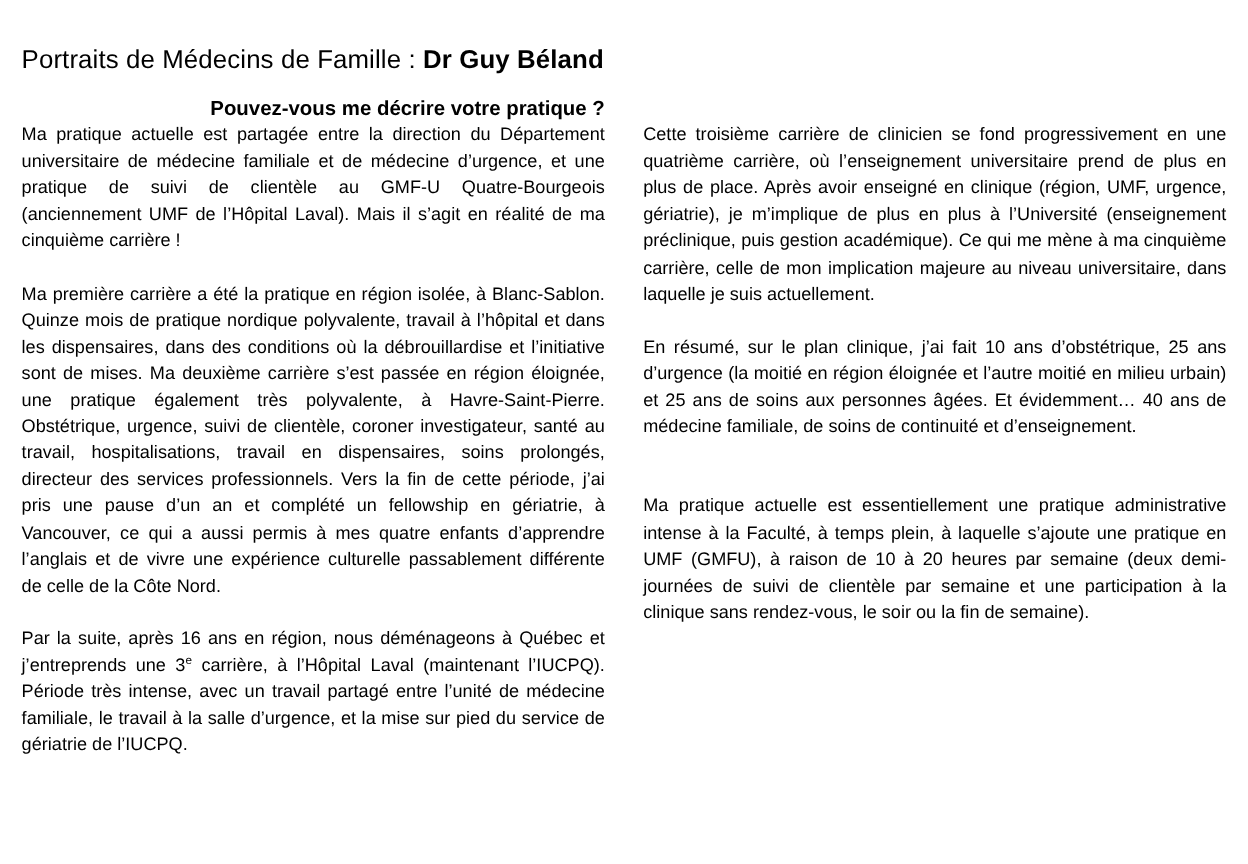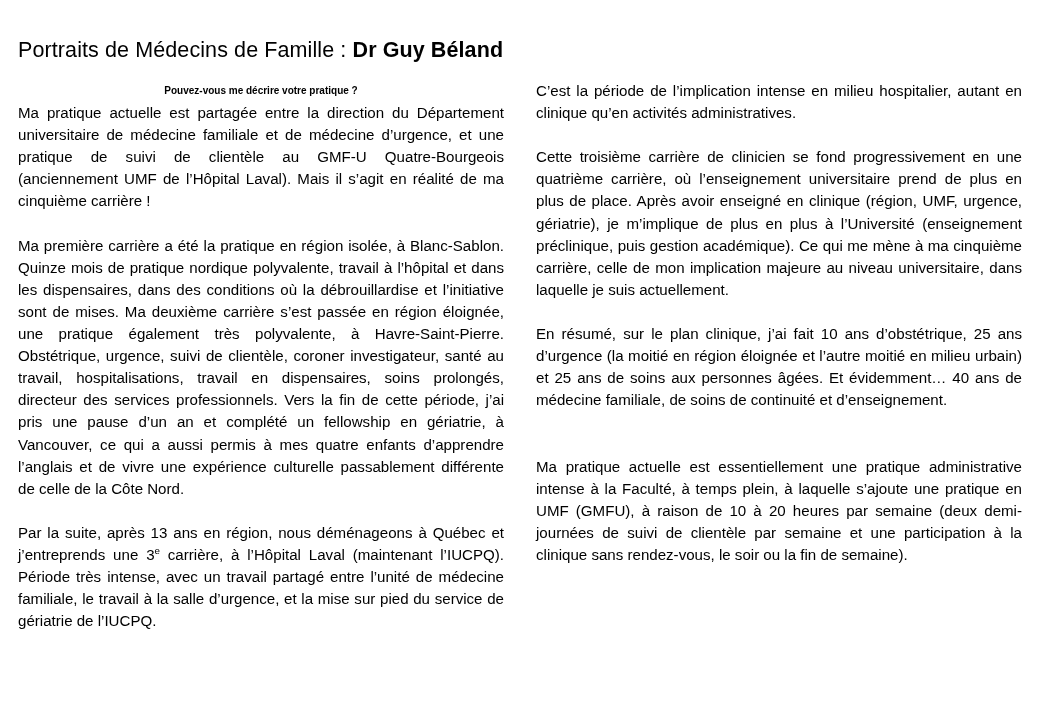--- a/index.html
+++ b/index.html
@@ -68,10 +68,10 @@
   }
   p.heading {
     margin: 0;
-    font-size: 10px;
+    font-size: 17px;
     line-height: 22.1px;
     font-weight: 700;
-    text-align: center;
+    text-align: right;
   }
   .gap-para { height: 22.1px; }
 

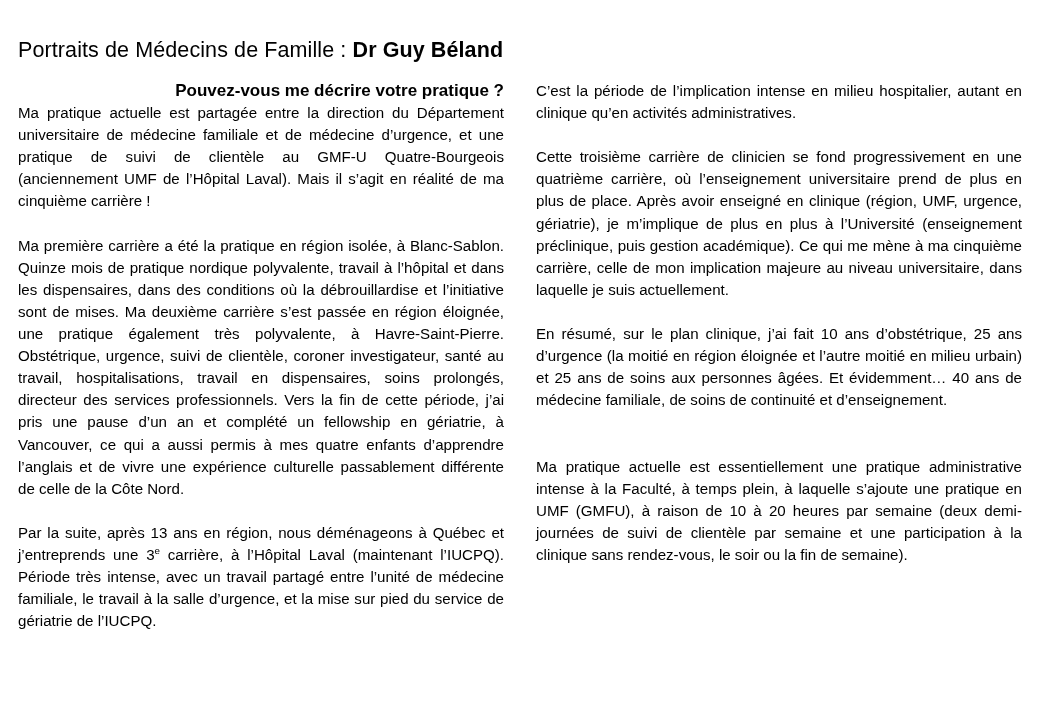--- a/index.html
+++ b/index.html
@@ -108,7 +108,6 @@
 
     <div class="col col-right">
 
-      <p class="para">C’est la période de l’implication intense en milieu hospitalier, autant en clinique qu’en activités administratives.</p>
 
       <div class="gap-para"></div>
 

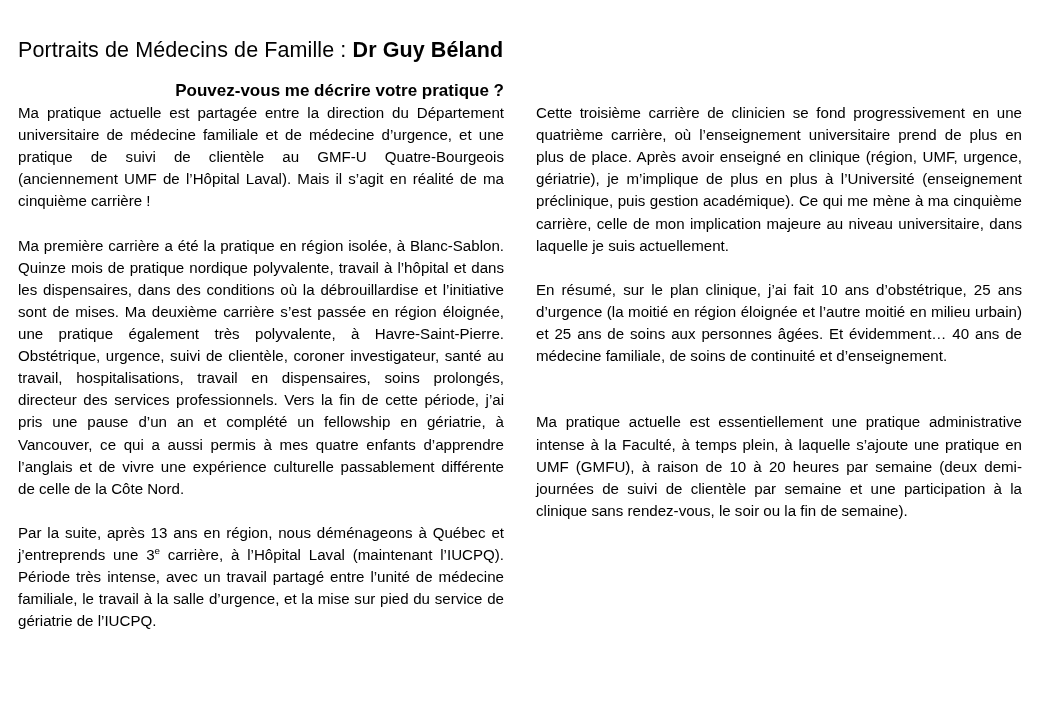--- a/index.html
+++ b/index.html
@@ -102,7 +102,7 @@
 
       <div class="gap-para"></div>
 
-      <p class="para"><span>Par la suite, après 13 ans en région, nous déménageons à Québec et j’entreprends une 3</span><sup>e</sup><span> carrière, à l’Hôpital Laval (maintenant l’IUCPQ). Période très intense, avec un travail partagé entre l’unité de médecine familiale, le travail à la salle d’urgence, et la mise sur pied du service de gériatrie de l’IUCPQ.</span></p>
+      <p class="para"><span>Par la suite, après 16 ans en région, nous déménageons à Québec et j’entreprends une 3</span><sup>e</sup><span> carrière, à l’Hôpital Laval (maintenant l’IUCPQ). Période très intense, avec un travail partagé entre l’unité de médecine familiale, le travail à la salle d’urgence, et la mise sur pied du service de gériatrie de l’IUCPQ.</span></p>
 
     </div>
 

